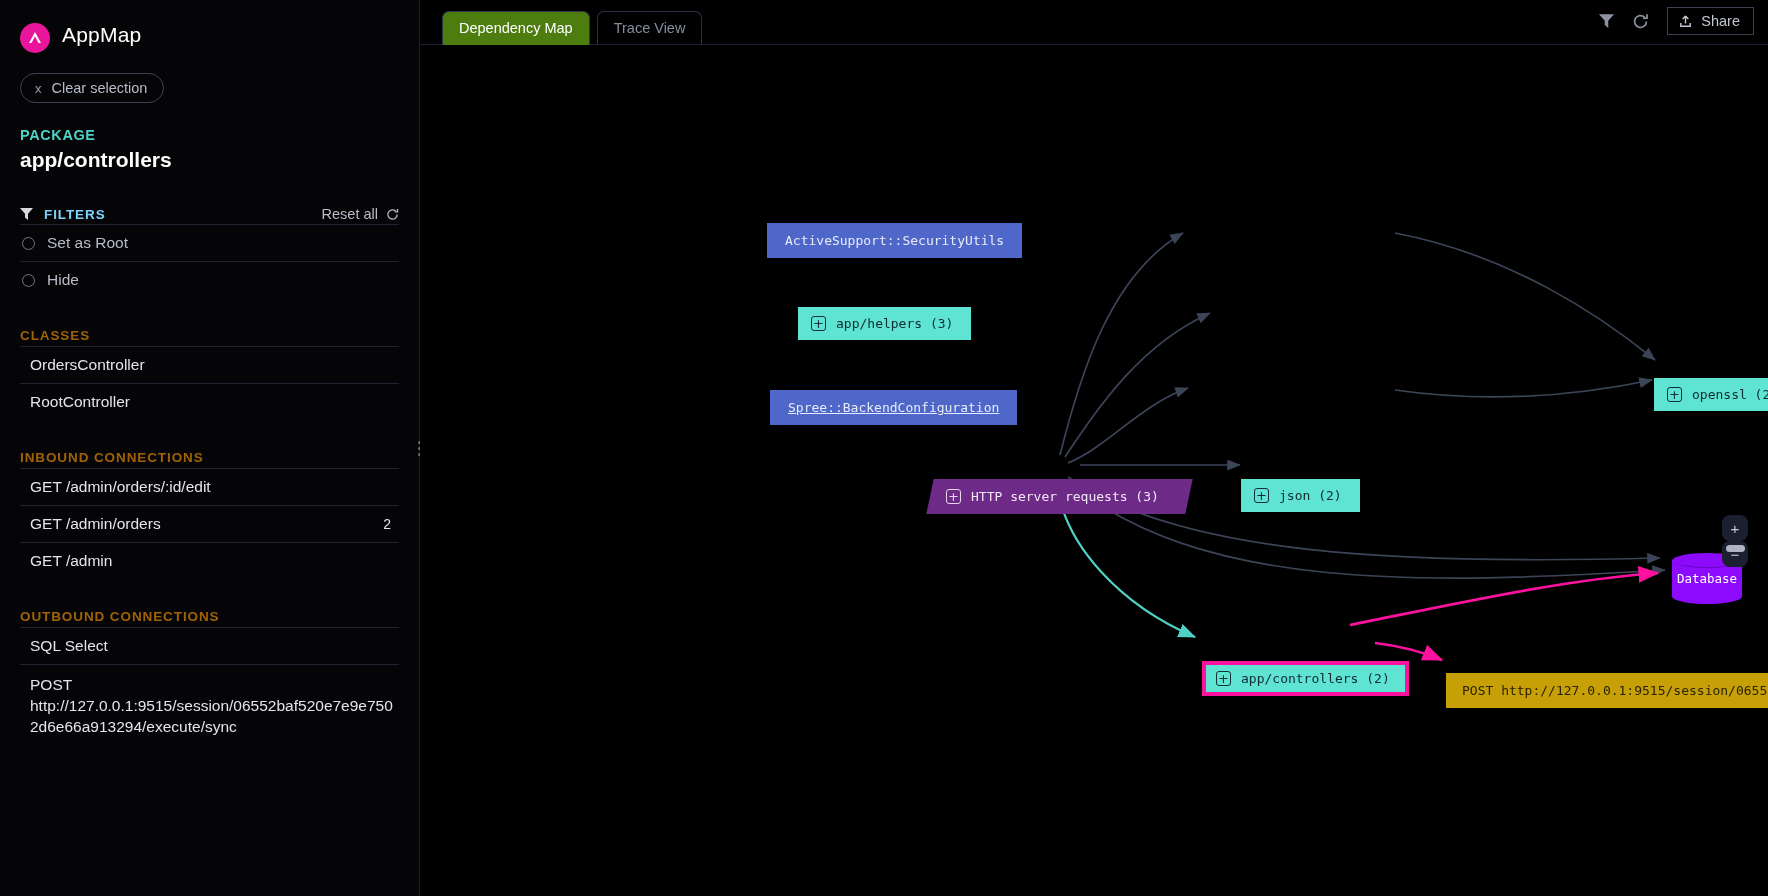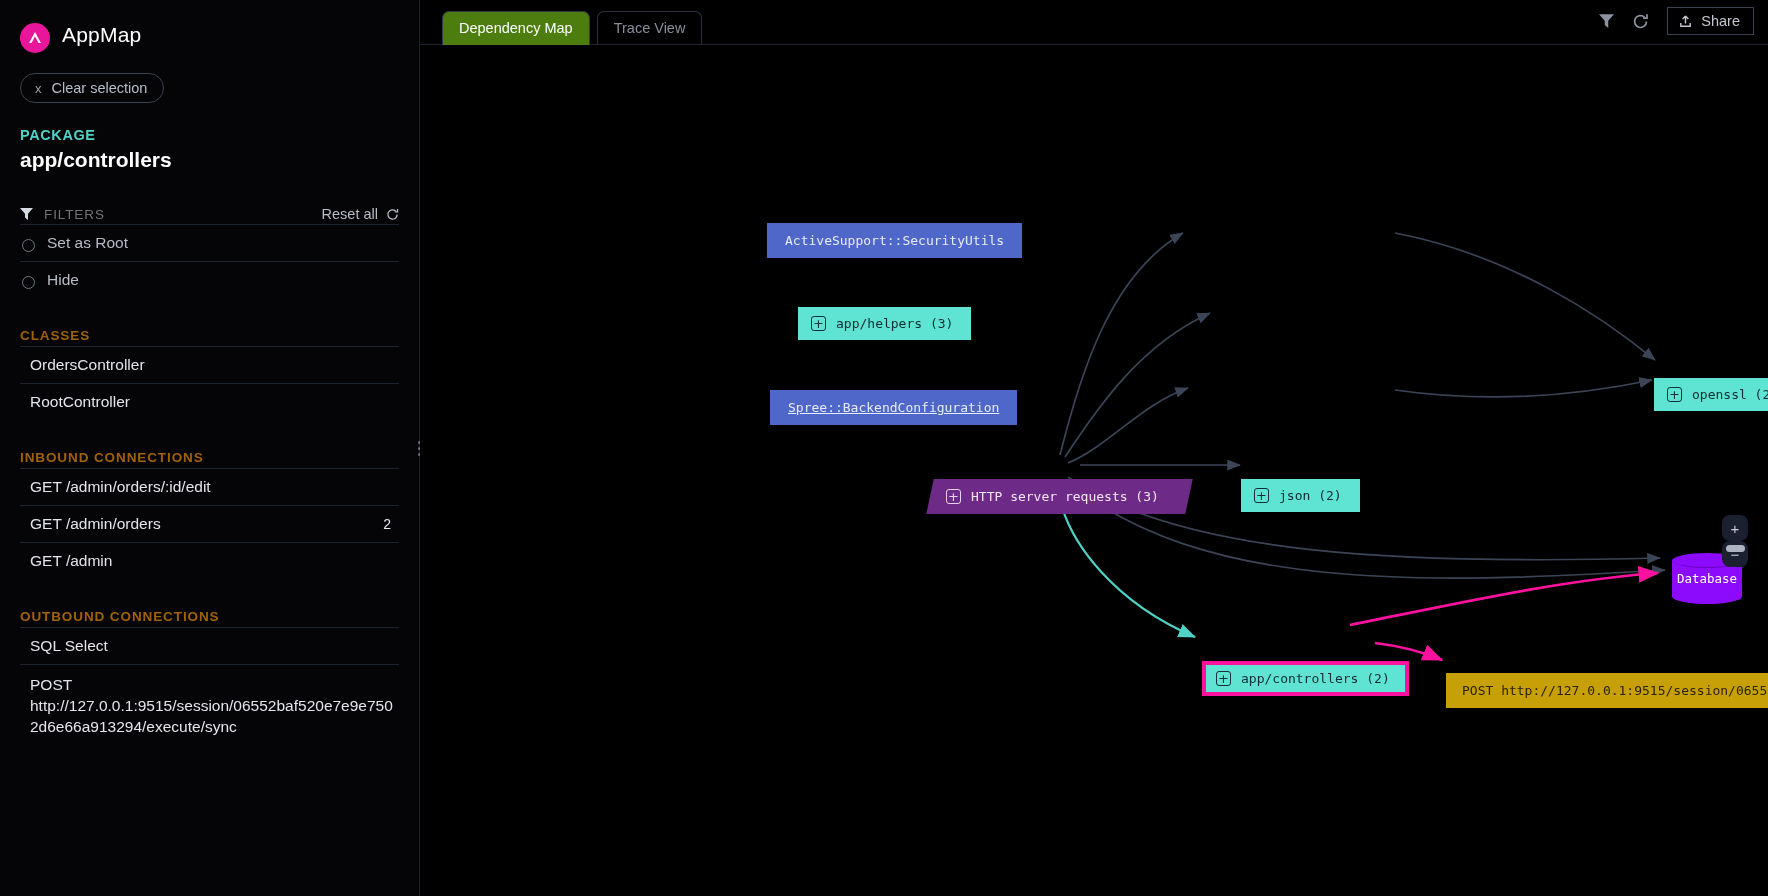--- a/index.html
+++ b/index.html
@@ -53,7 +53,7 @@
   }
   .section-head-left { display:flex; align-items:center; gap:11px; }
   .section-title {
-    color: #737373; font-size: 13.5px; font-weight: normal; letter-spacing: .9px; text-align: center;
+    color: #7dd3fc; font-size: 13.5px; font-weight: bold; letter-spacing: .9px; text-align: center;
   }
   .reset-all { display:flex; align-items:center; gap:8px; color:#b9bdc9; font-size:14.5px; cursor:pointer;}
   .funnel { width:13px; height:12px; display:block; }

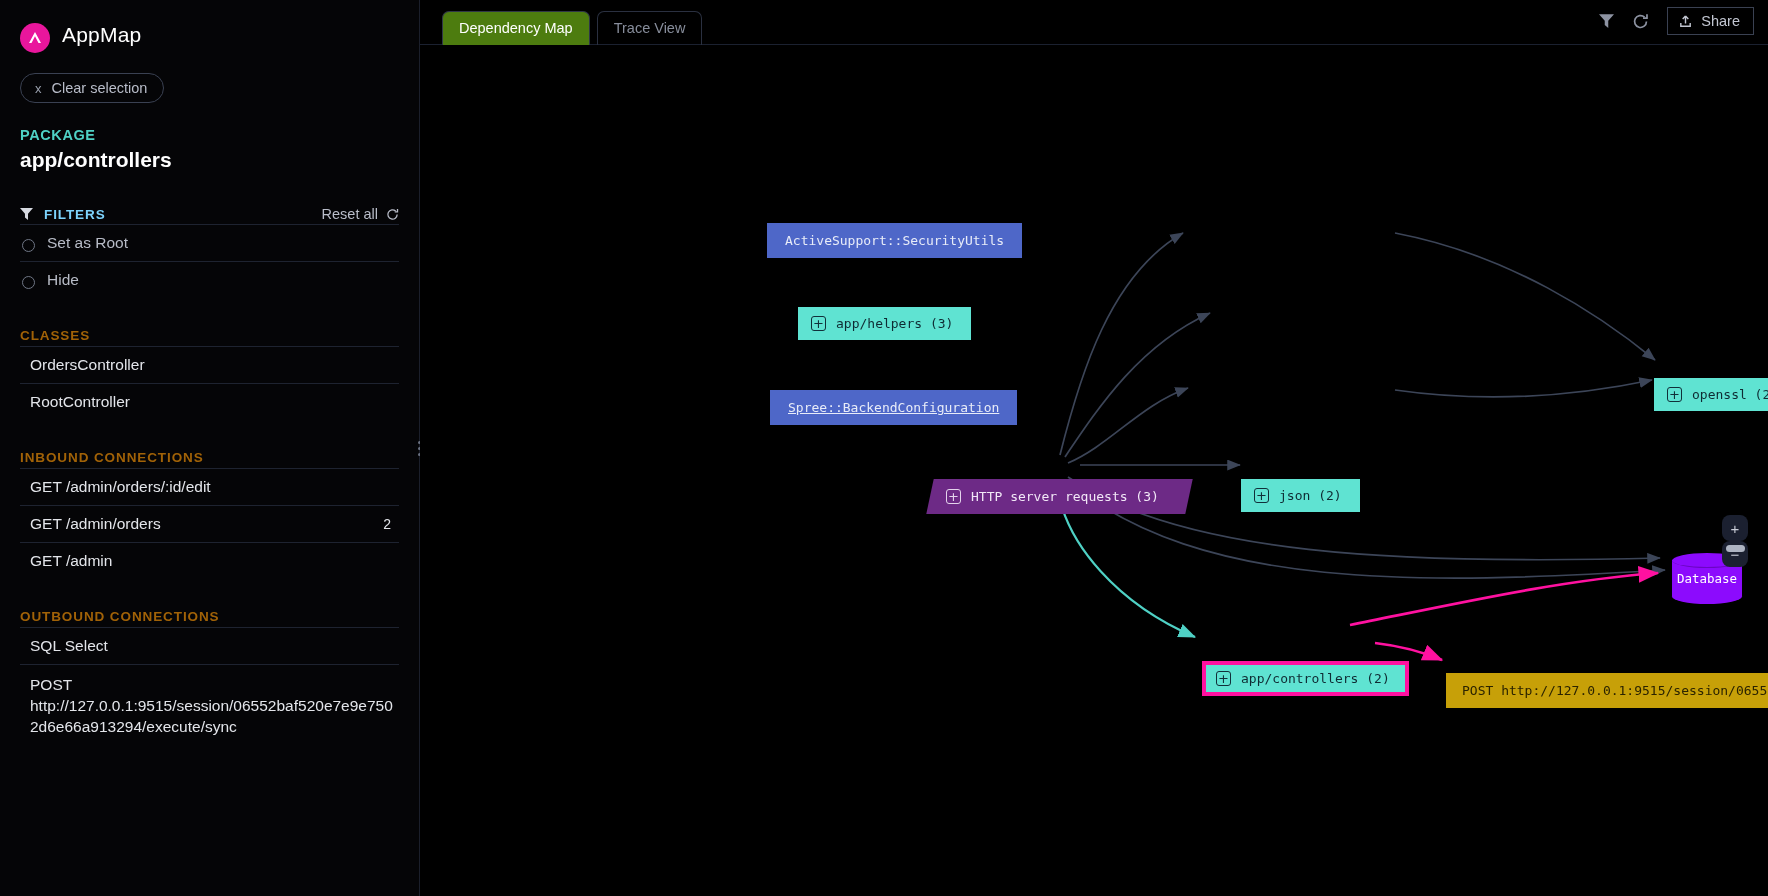--- a/index.html
+++ b/index.html
@@ -64,7 +64,7 @@
     color: #e3e5ea; font-size: 15.5px;
     display:flex; align-items:center; justify-content: space-between;
   }
-  .row.radio { padding-left: 0; gap: 12px; justify-content: flex-start; color:#b8bcc7;align-items:flex-end;}
+  .row.radio { padding-left: 0; gap: 12px; justify-content: flex-start; color:#b8bcc7;}
   .radio-dot {
     width: 13px; height: 13px; border-radius: 50%;
     border: 1.5px solid #6f7685; flex: 0 0 13px; margin-left: 2px;

